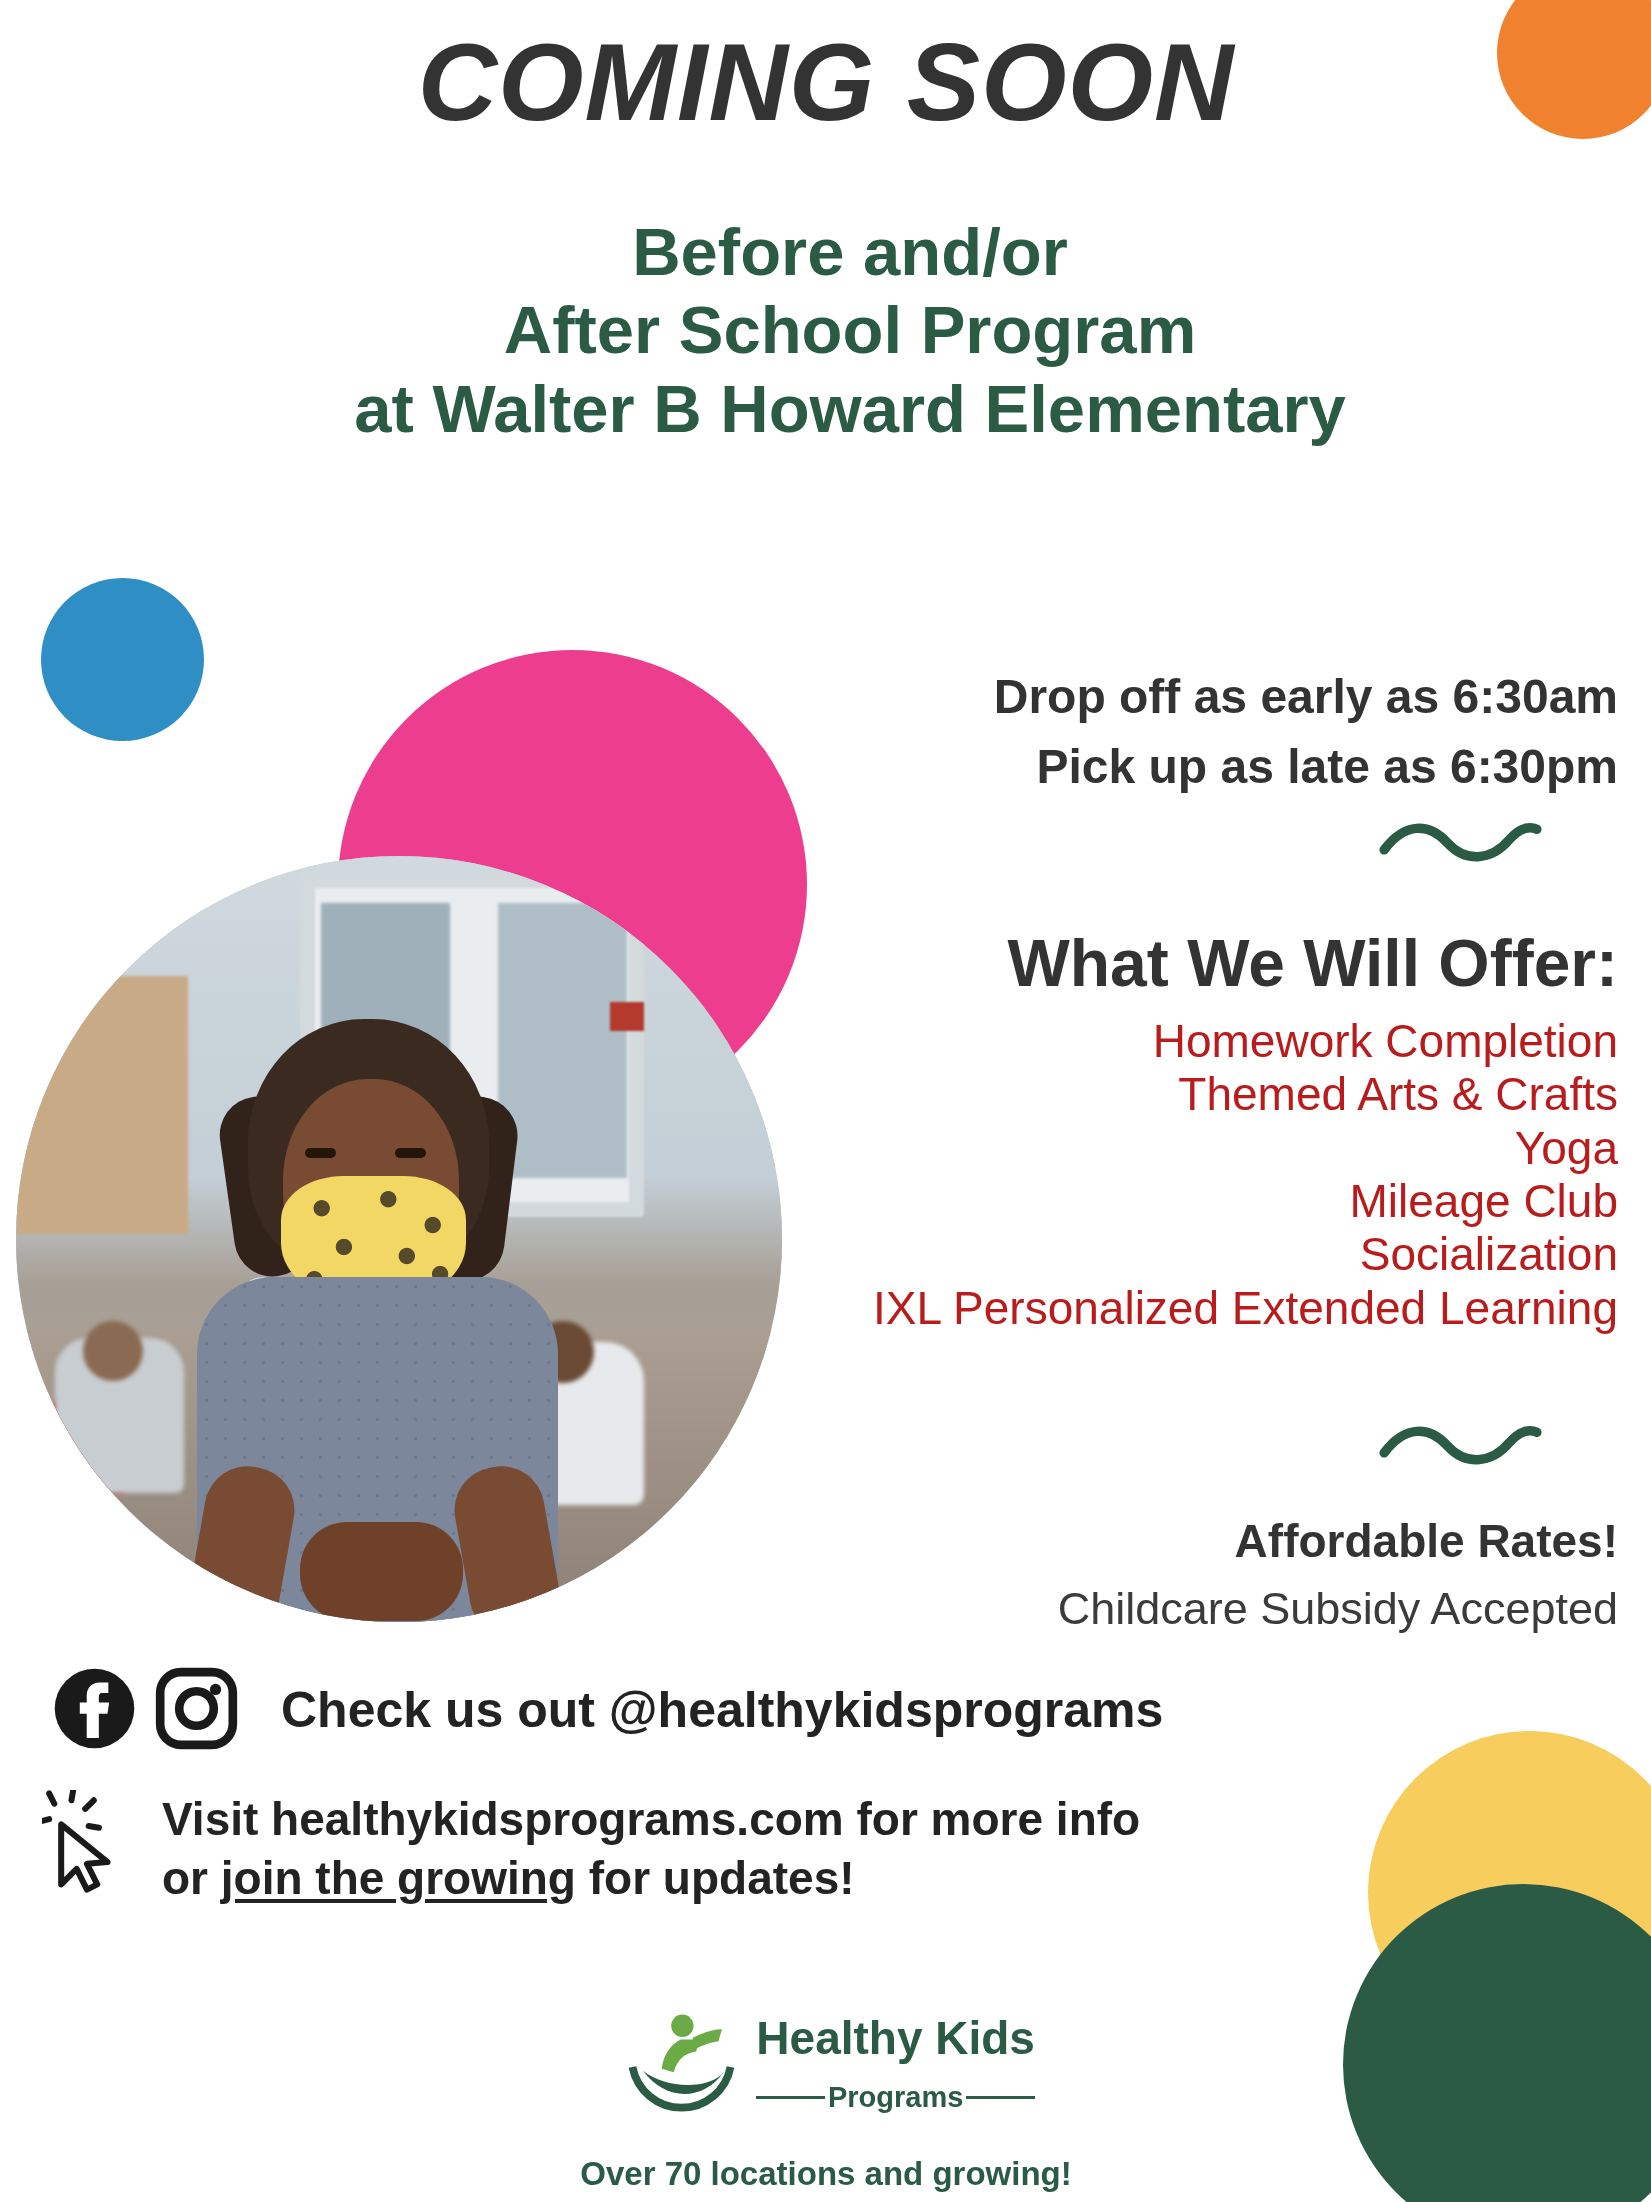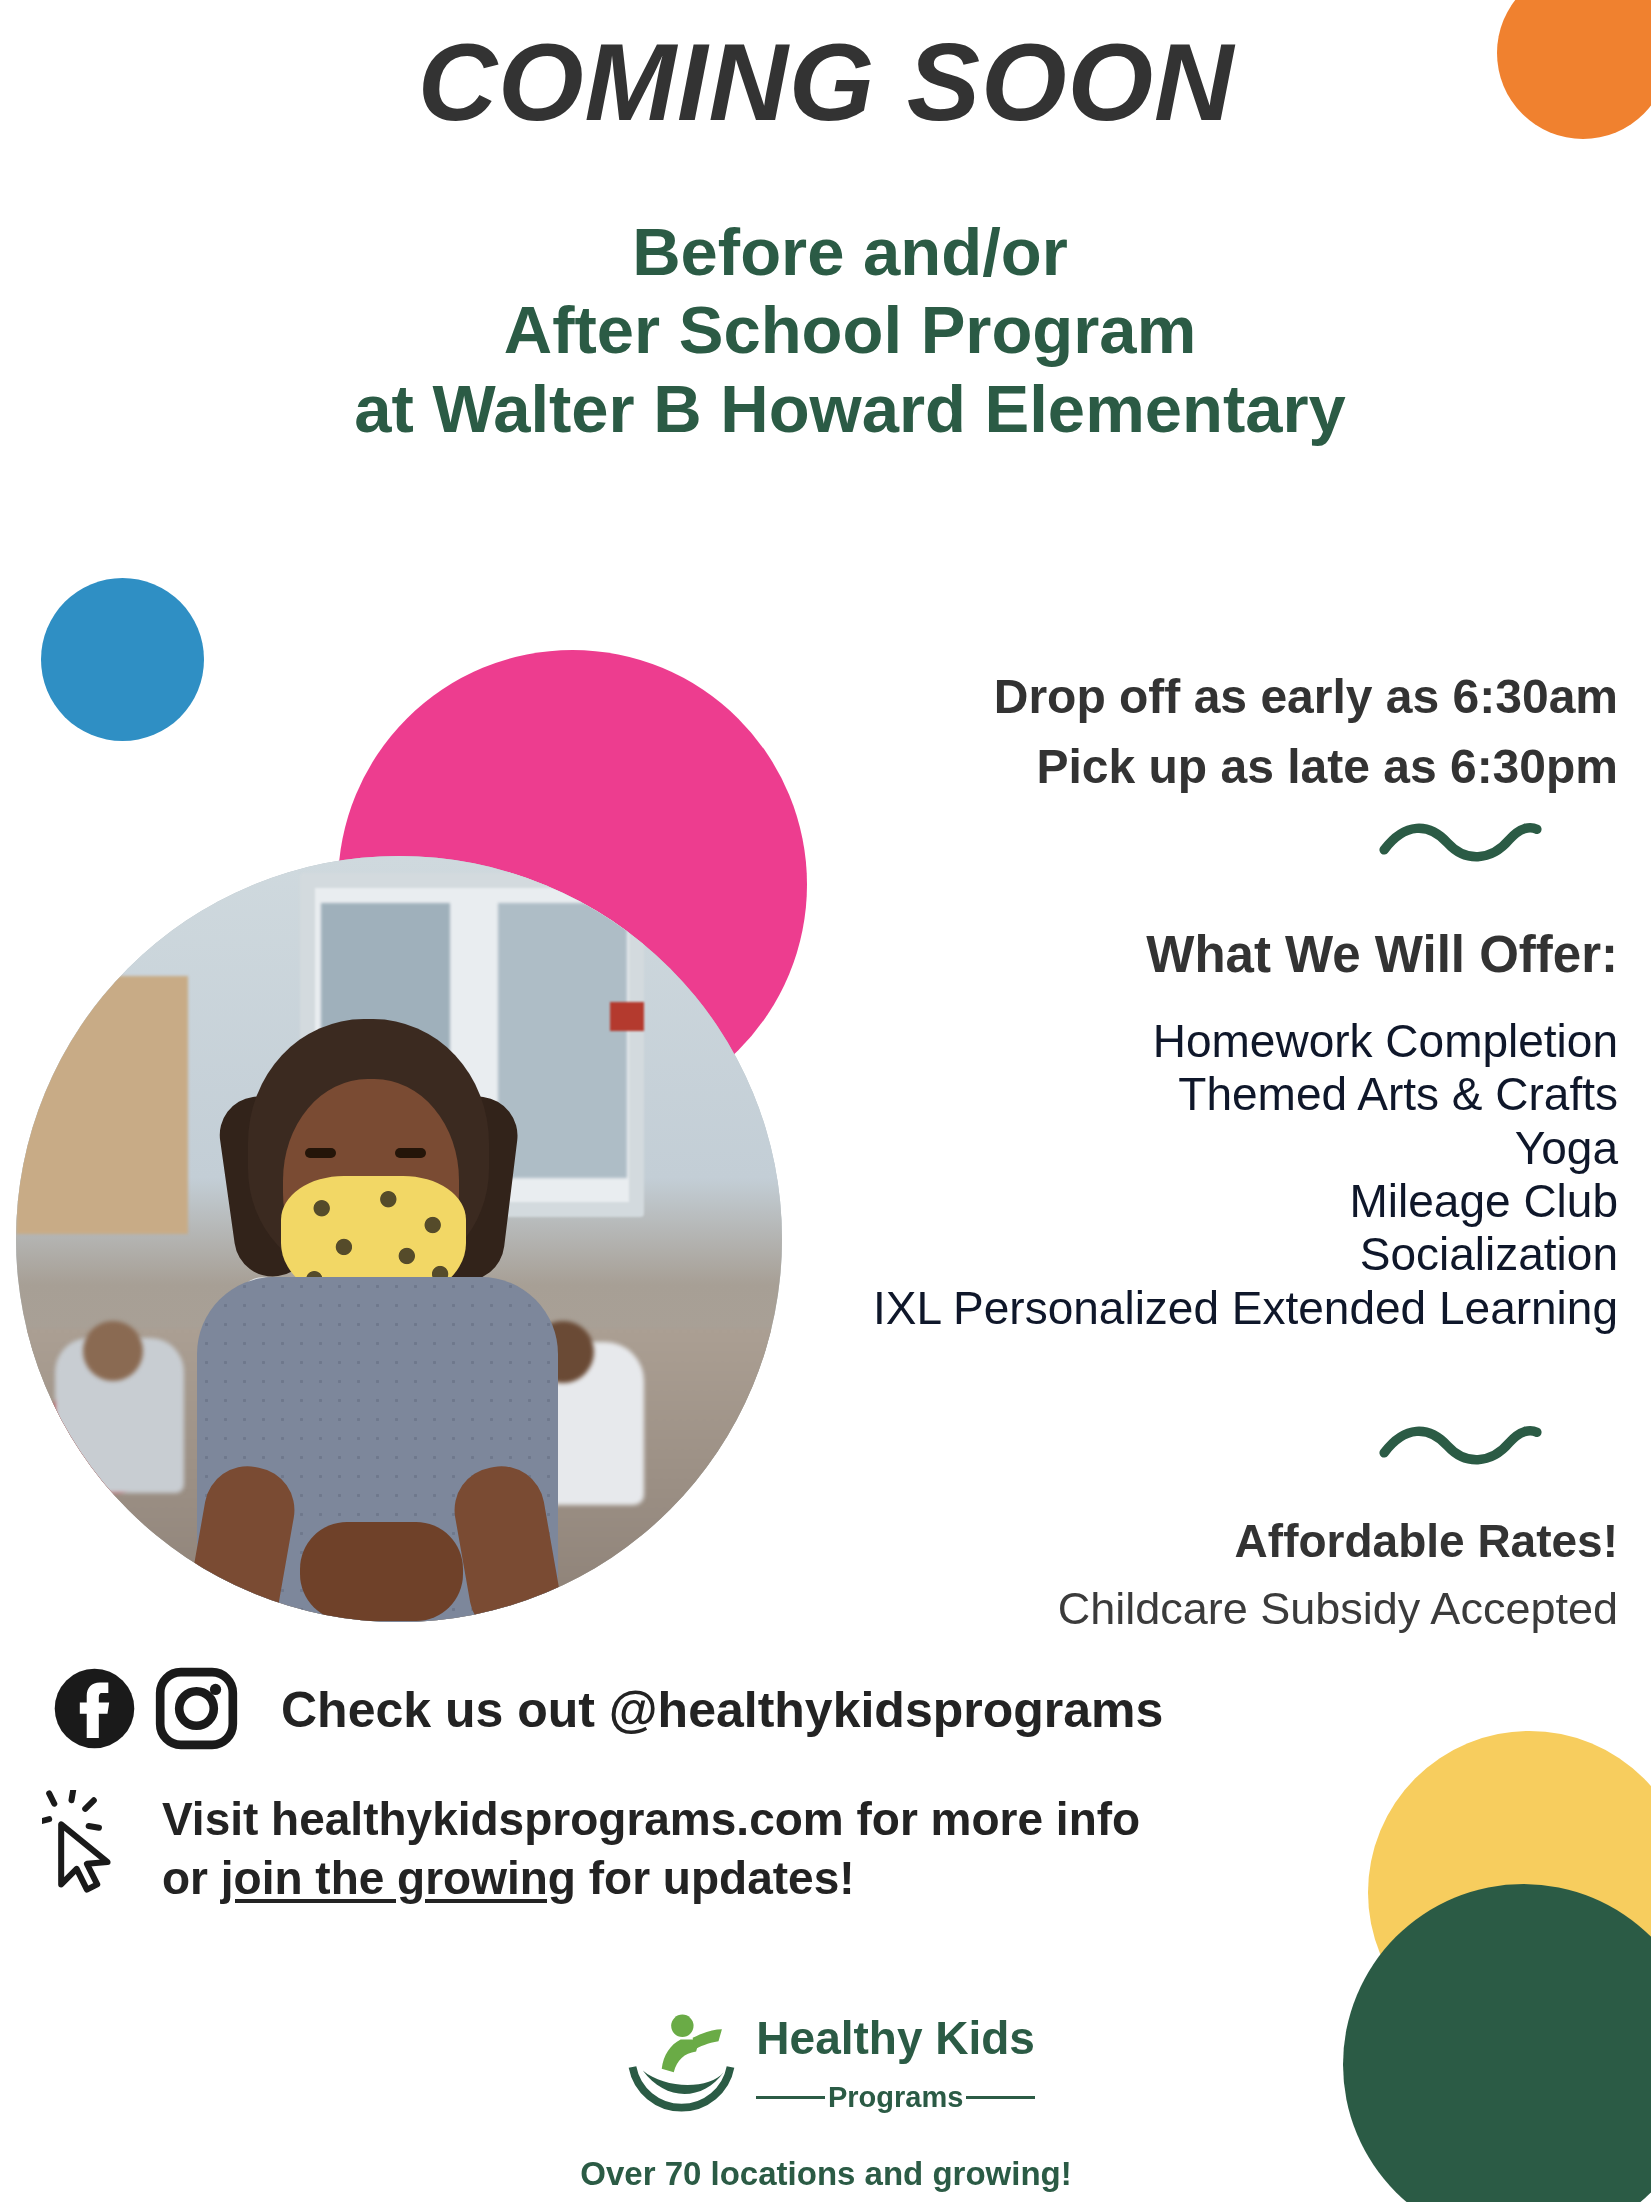--- a/index.html
+++ b/index.html
@@ -282,7 +282,7 @@
     width: 912px;
     text-align: right;
     color: #333333;
-    font-size: 51px;
+    font-size: 66px;
     font-weight: bold;
   }
   .offer-list {

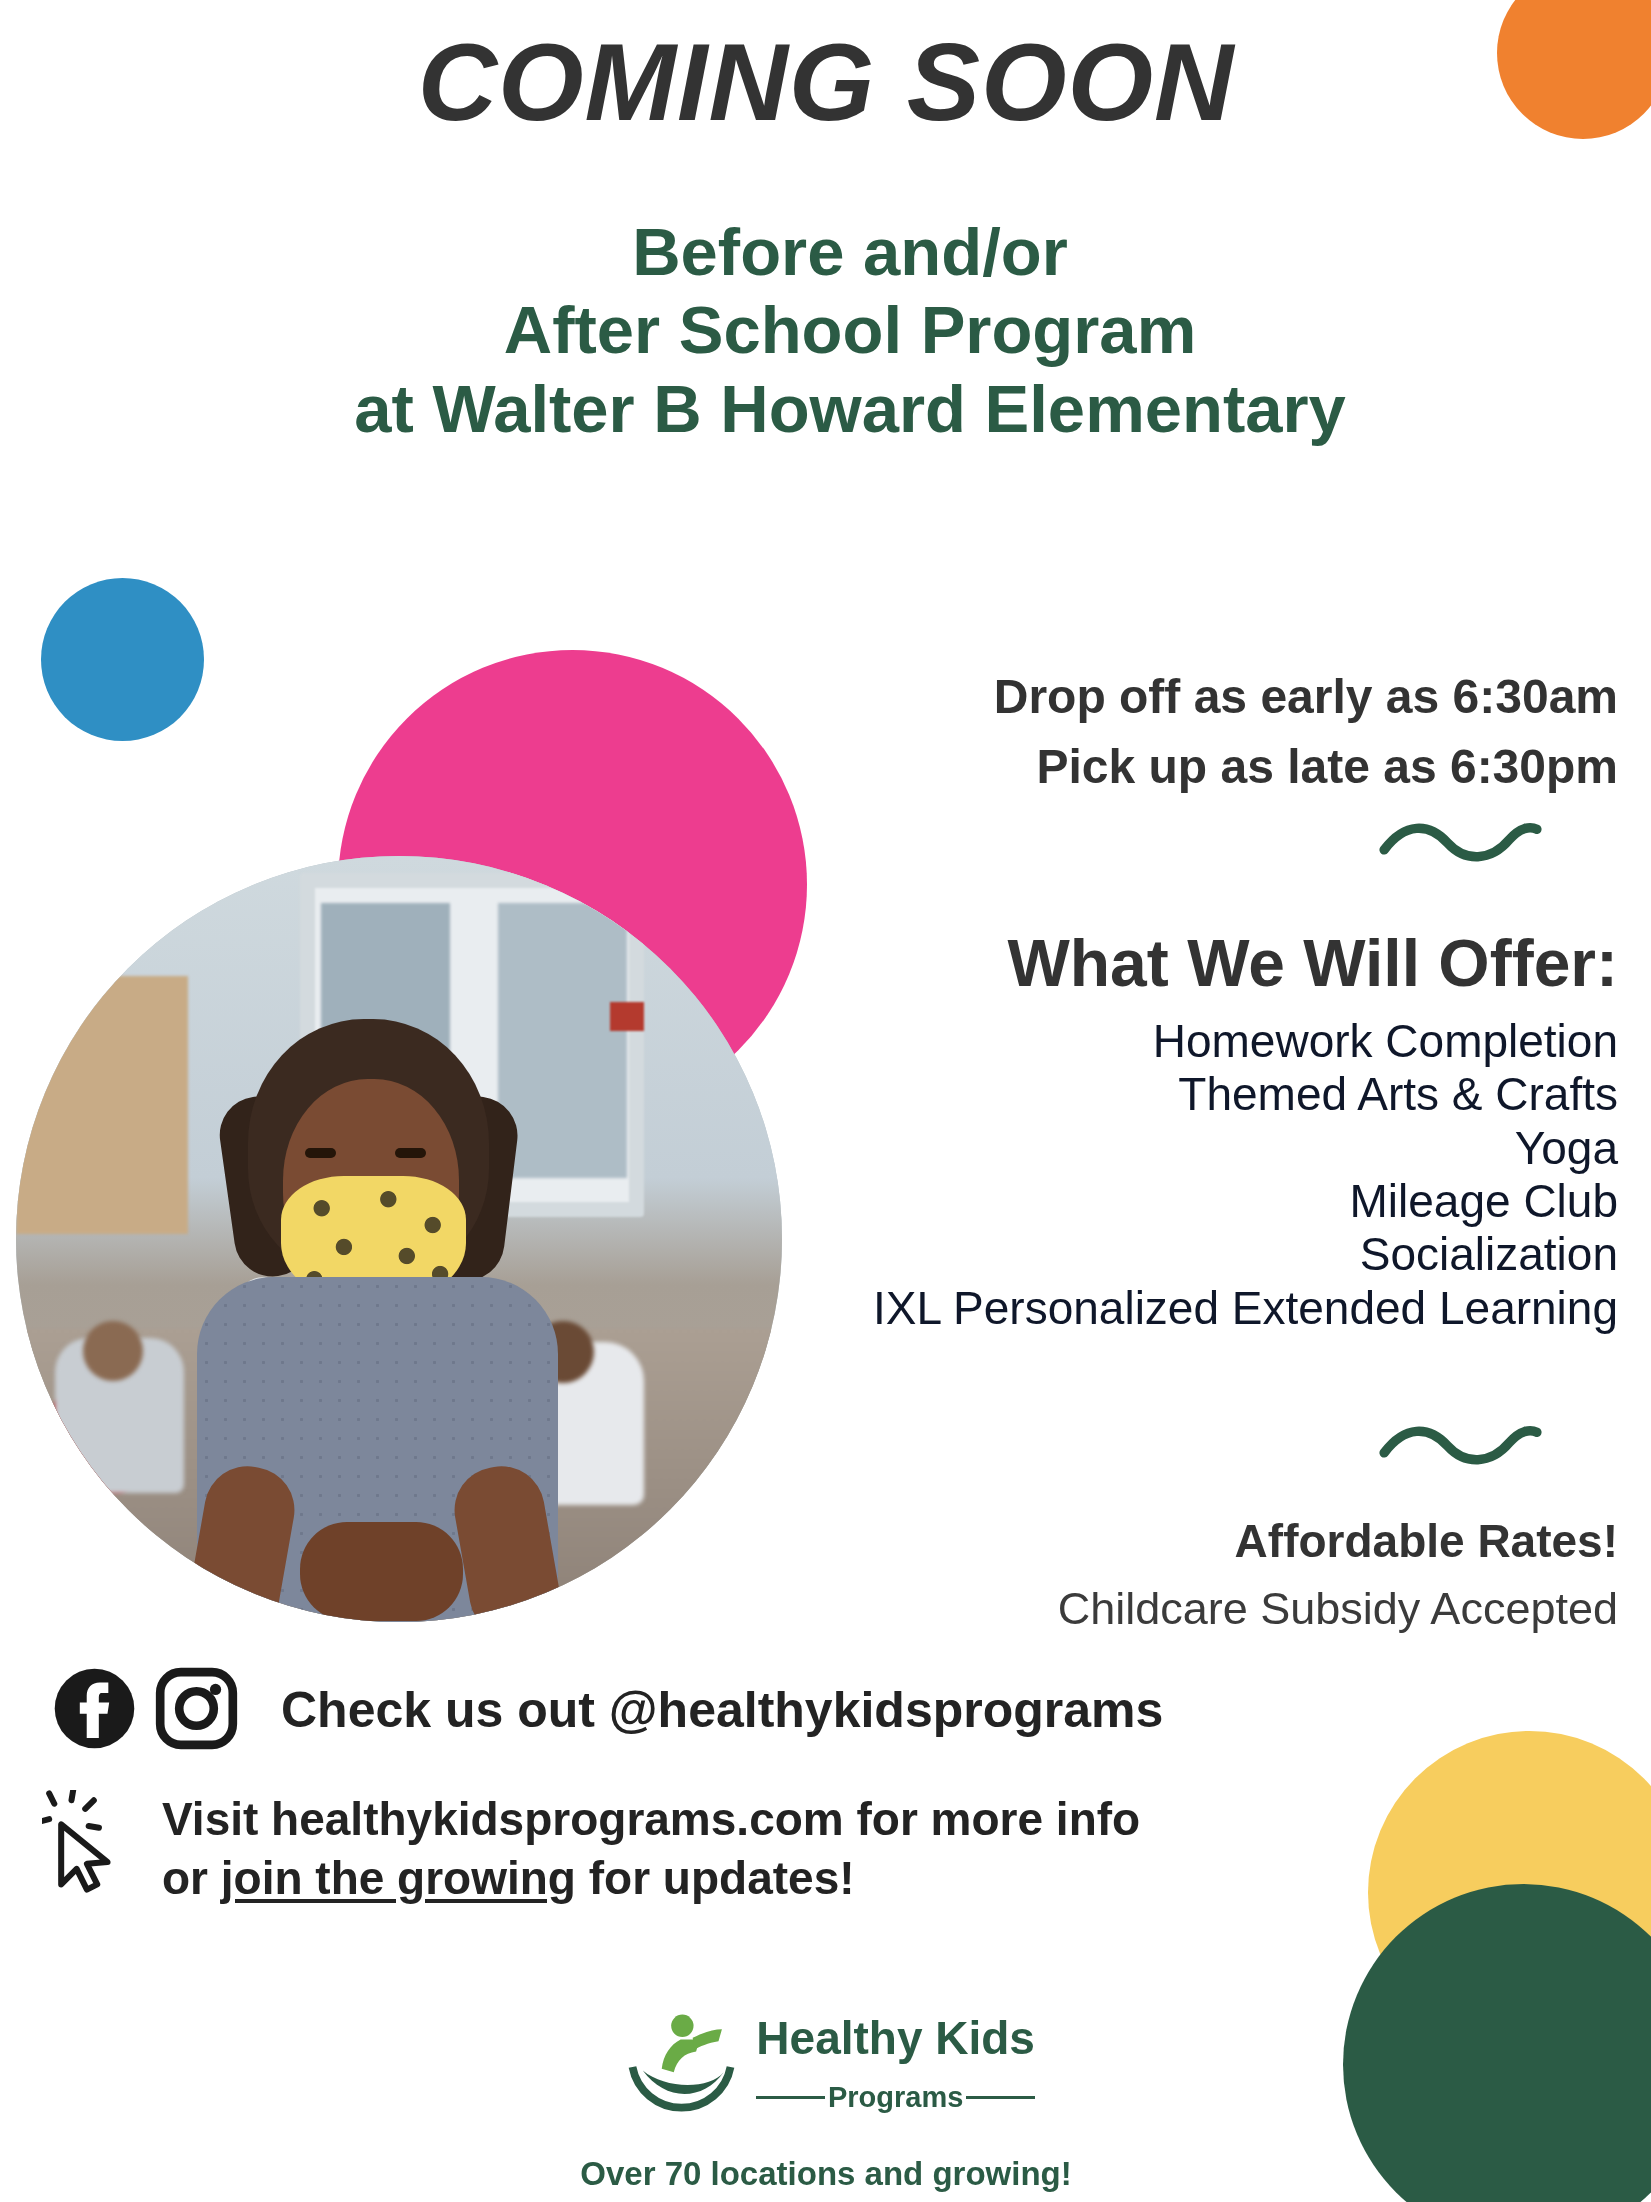--- a/index.html
+++ b/index.html
@@ -290,7 +290,7 @@
     right: 34px; top: 1015px;
     width: 1015px;
     text-align: right;
-    color: #0f172a;
+    color: #b91c1c;
     font-size: 46px;
     line-height: 1.16;
     list-style: none;

